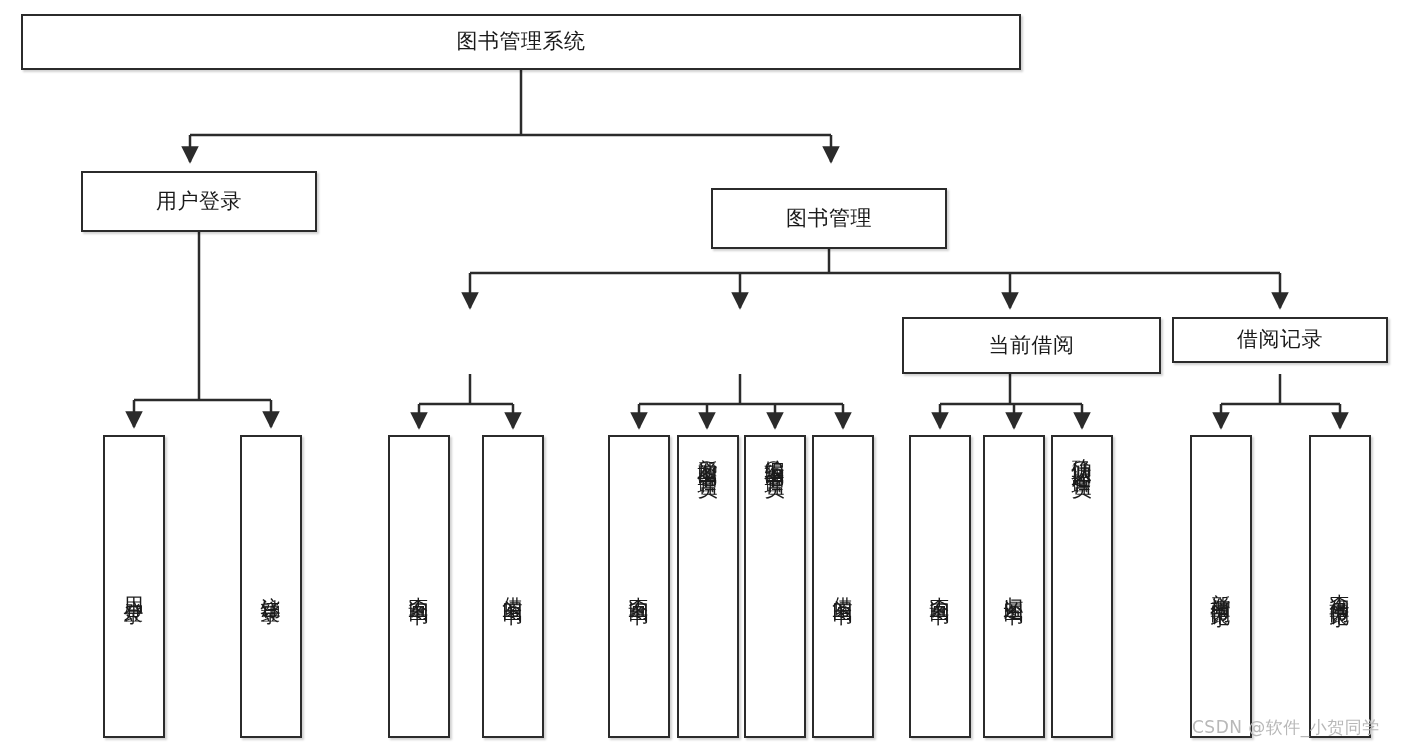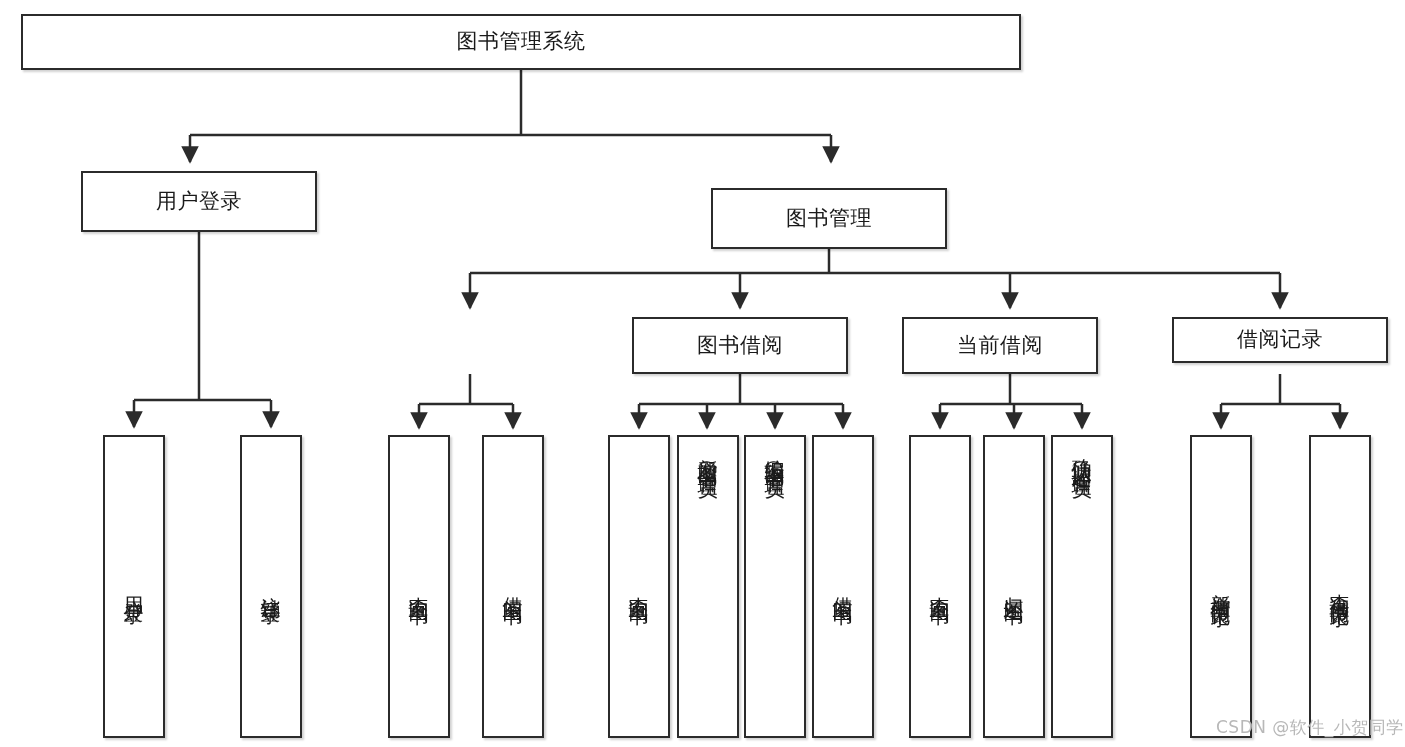--- a/index.html
+++ b/index.html
@@ -137,9 +137,6 @@
     <span class="label">图书管理</span>
   </div>
 
-  <div class="node" id="n-l3-1" style="left: 632px; top: 317px; width: 216px; height: 57px;">
-    <span class="label">图书借阅</span>
-  </div>
   <div class="node" id="n-l3-2" style="left: 902px; top: 317px; width: 196px; height: 57px;">
     <span class="label">当前借阅</span>
   </div>

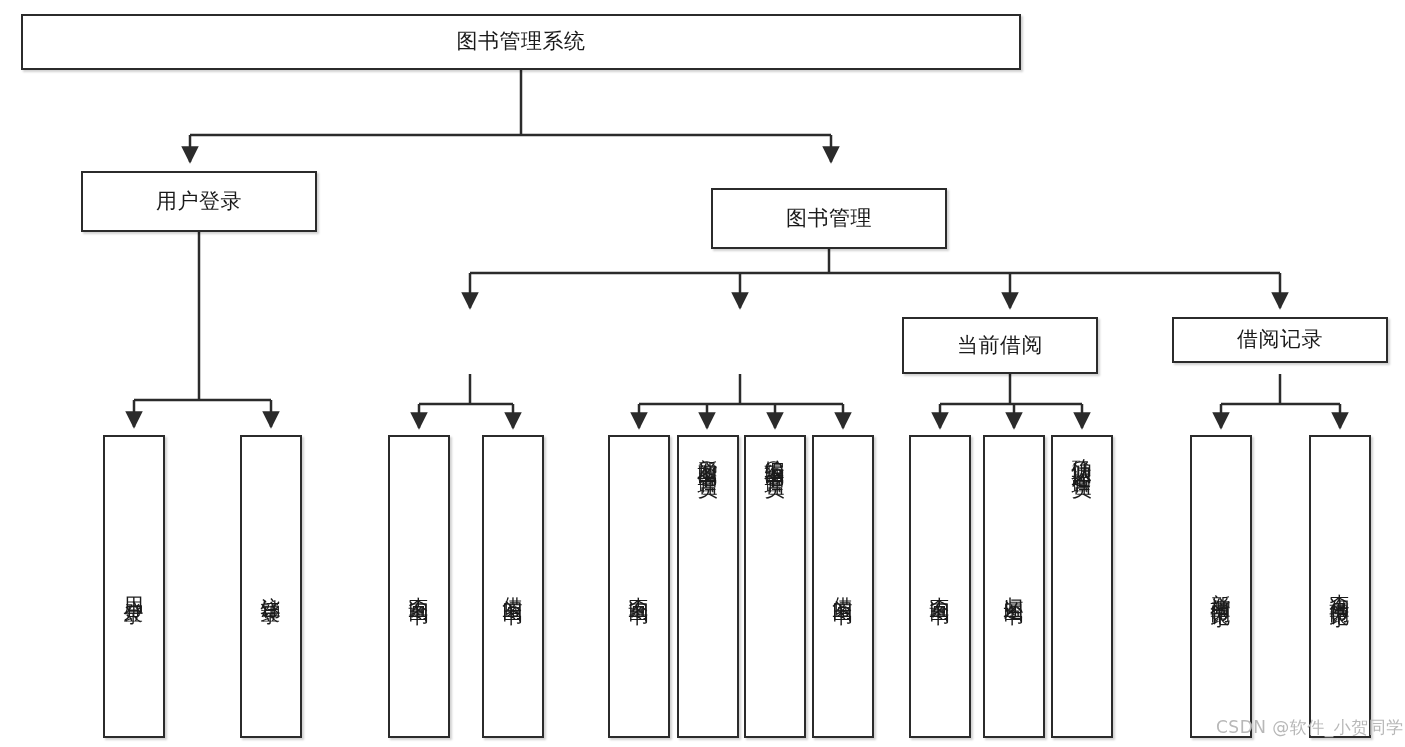--- a/index.html
+++ b/index.html
@@ -137,7 +137,7 @@
     <span class="label">图书管理</span>
   </div>
 
-  <div class="node" id="n-l3-2" style="left: 902px; top: 317px; width: 196px; height: 57px;">
+  <div class="node" id="n-l3-2" style="left: 902px; top: 317px; width: 259px; height: 57px;">
     <span class="label">当前借阅</span>
   </div>
   <div class="node" id="n-l3-3" style="left: 1172px; top: 317px; width: 216px; height: 46px;">

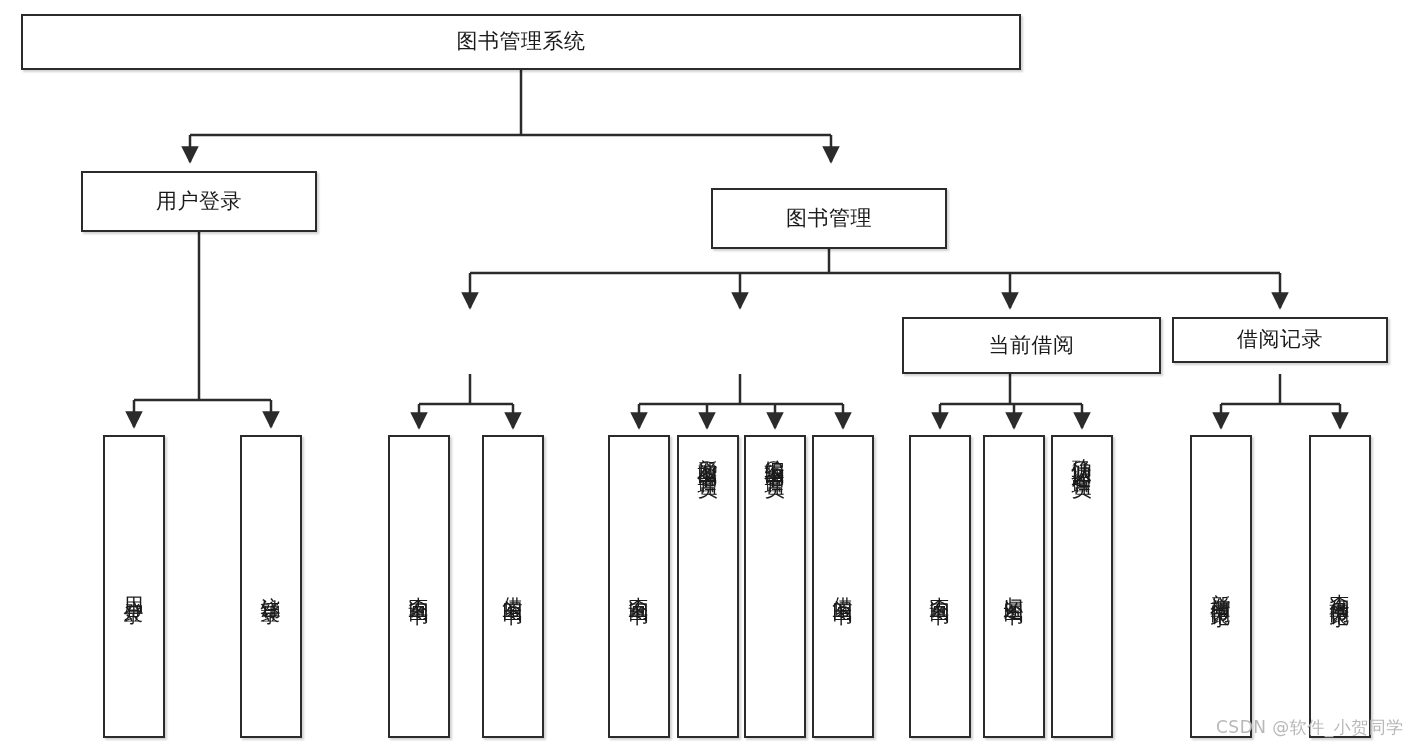--- a/index.html
+++ b/index.html
@@ -184,7 +184,7 @@
     <span class="label">查询借阅记录</span>
   </div>
 
-  <div class="watermark" id="wm" style="left: 1192px; top: 716px; padding-left: 24px;">CSDN @软件_小贺同学</div>
+  <div class="watermark" id="wm" style="left: 1192px; top: 716px;">CSDN @软件_小贺同学</div>
 
 </div>
 

